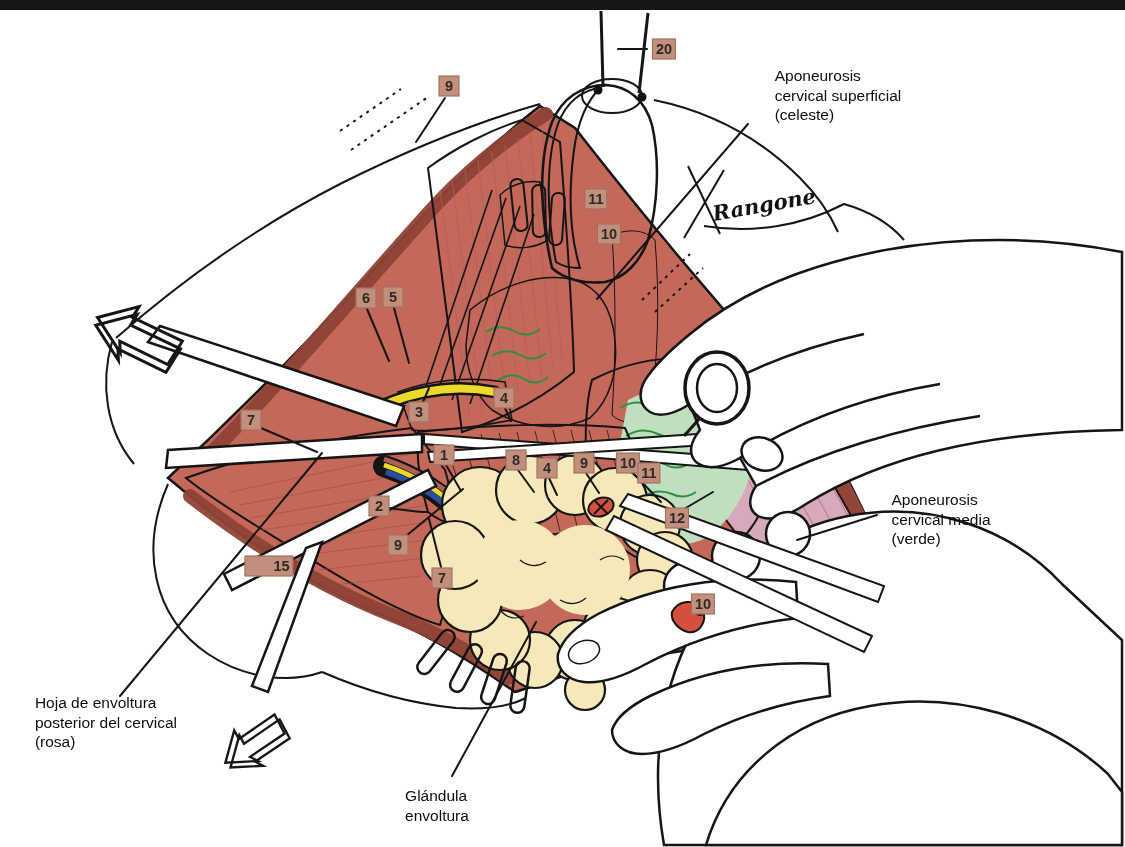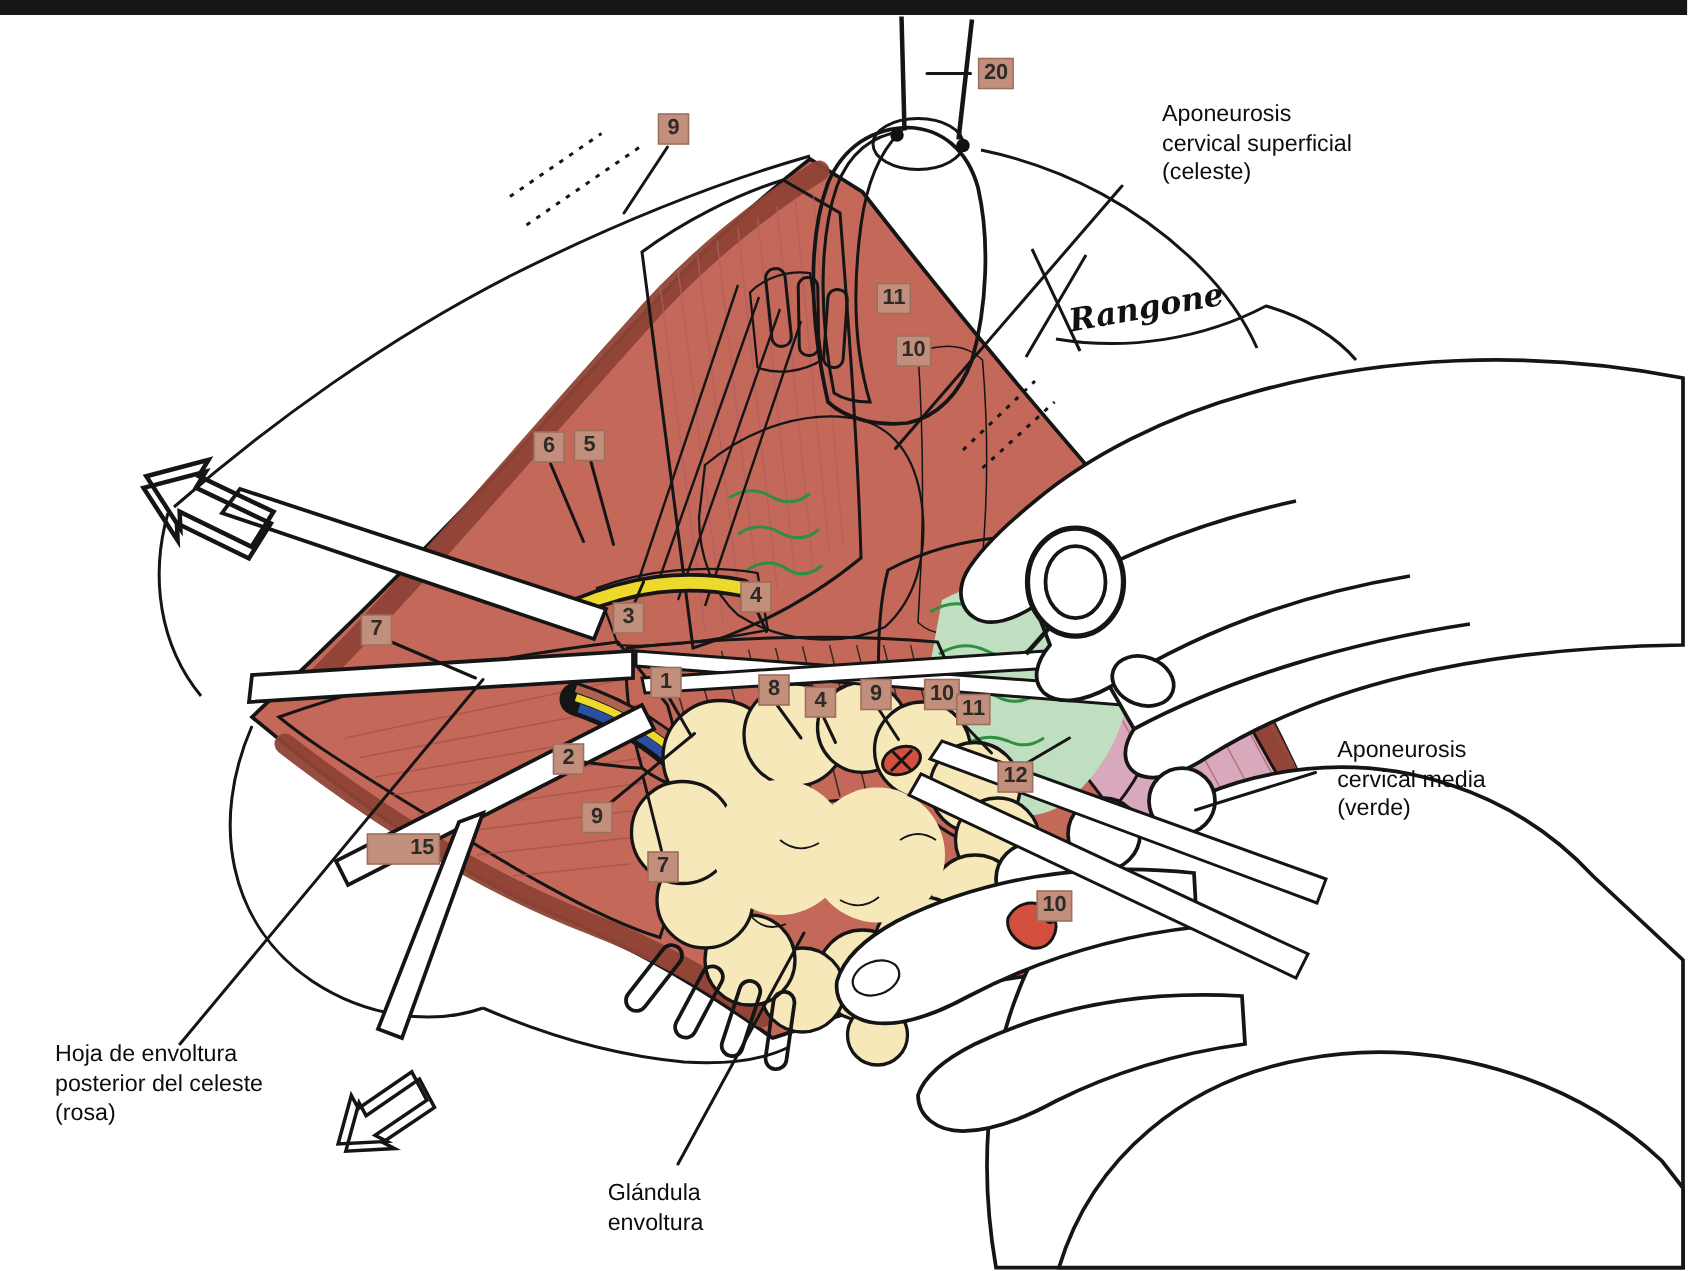--- a/index.html
+++ b/index.html
@@ -352,7 +352,7 @@
 cervical media
 (verde)</div>
       <div class="label" style="left: 106px; top: 723px;">Hoja de envoltura
-posterior del celeste
+posterior del cervical
 (rosa)</div>
       <div class="label" style="left: 437px; top: 806px;">Glándula
 envoltura</div>

